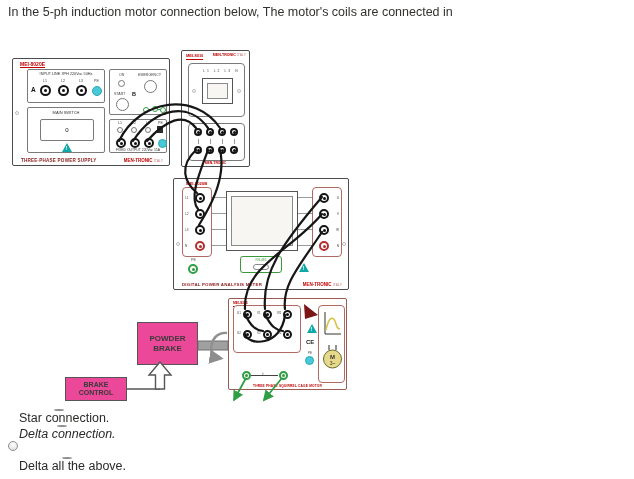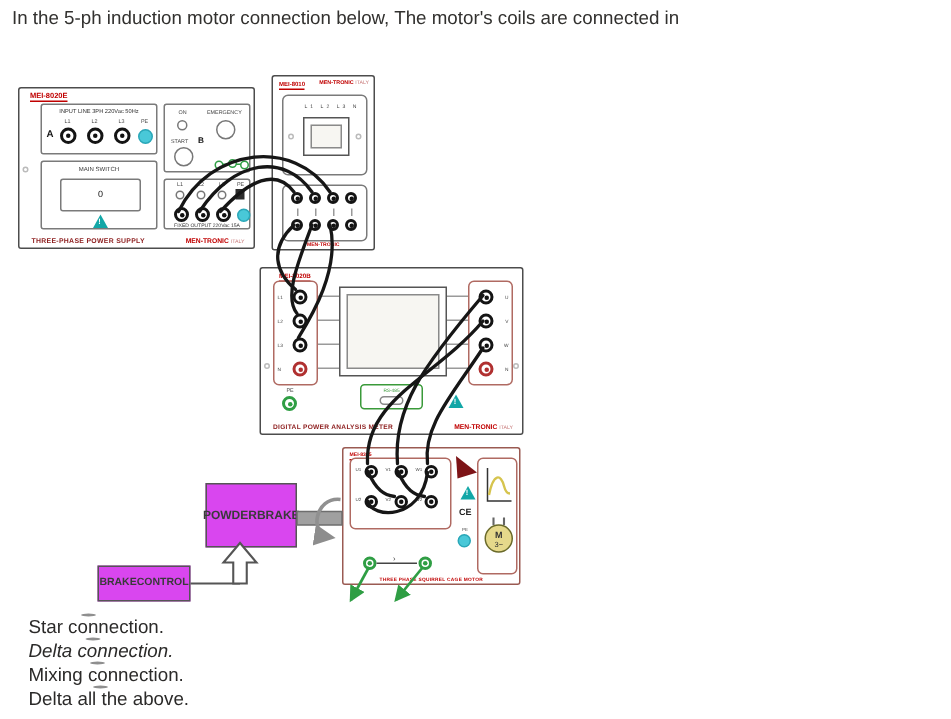--- a/index.html
+++ b/index.html
@@ -32,7 +32,7 @@
   .warn{position:absolute;width:0;height:0;border-left:5px solid transparent;border-right:5px solid transparent;border-bottom:9px solid #12a7a7;}
   .warn b{position:absolute;left:-1.5px;top:2px;font-size:5px;color:#fff;font-weight:bold;}
   
-  .labelbox{position:absolute;box-sizing:border-box;border:1.6px solid #555;background:#d946ef;display:flex;flex-direction:row;align-items:center;justify-content:center;font-weight:bold;color:#3a3a3a;text-align:center;}
+  .labelbox{position:absolute;box-sizing:border-box;border:1.6px solid #555;background:#ec4899;display:flex;flex-direction:column;align-items:center;justify-content:center;font-weight:bold;color:#3a3a3a;text-align:center;}
   
   .option{position:absolute;left:8px;height:16px;display:flex;align-items:center;flex-direction:column;}
   .radio{width:10px;height:10px;border-radius:50%;border:1px solid #8f8f8f;background:radial-gradient(circle at 50% 32%,#ffffff,#d9d9d9);box-sizing:border-box;}

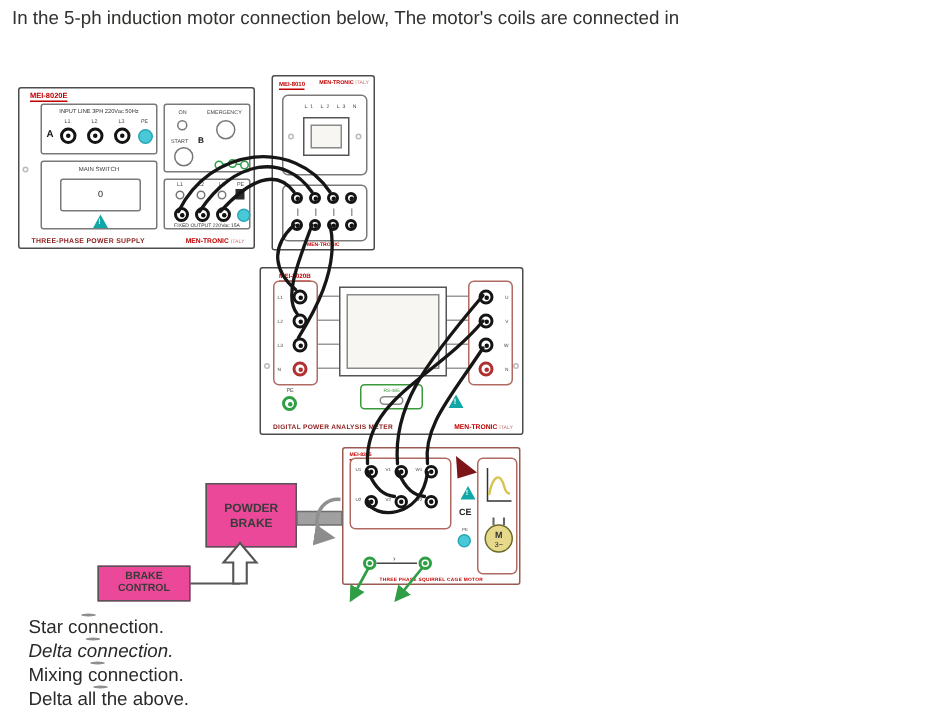--- a/index.html
+++ b/index.html
@@ -361,7 +361,6 @@
   </div>
   <div class="option" style="top:441px;">
     <span class="radio"></span>
-    <span class="optlabel">Mixing connection.</span>
   </div>
   <div class="option" style="top:457px;">
     <span class="radio"></span>

